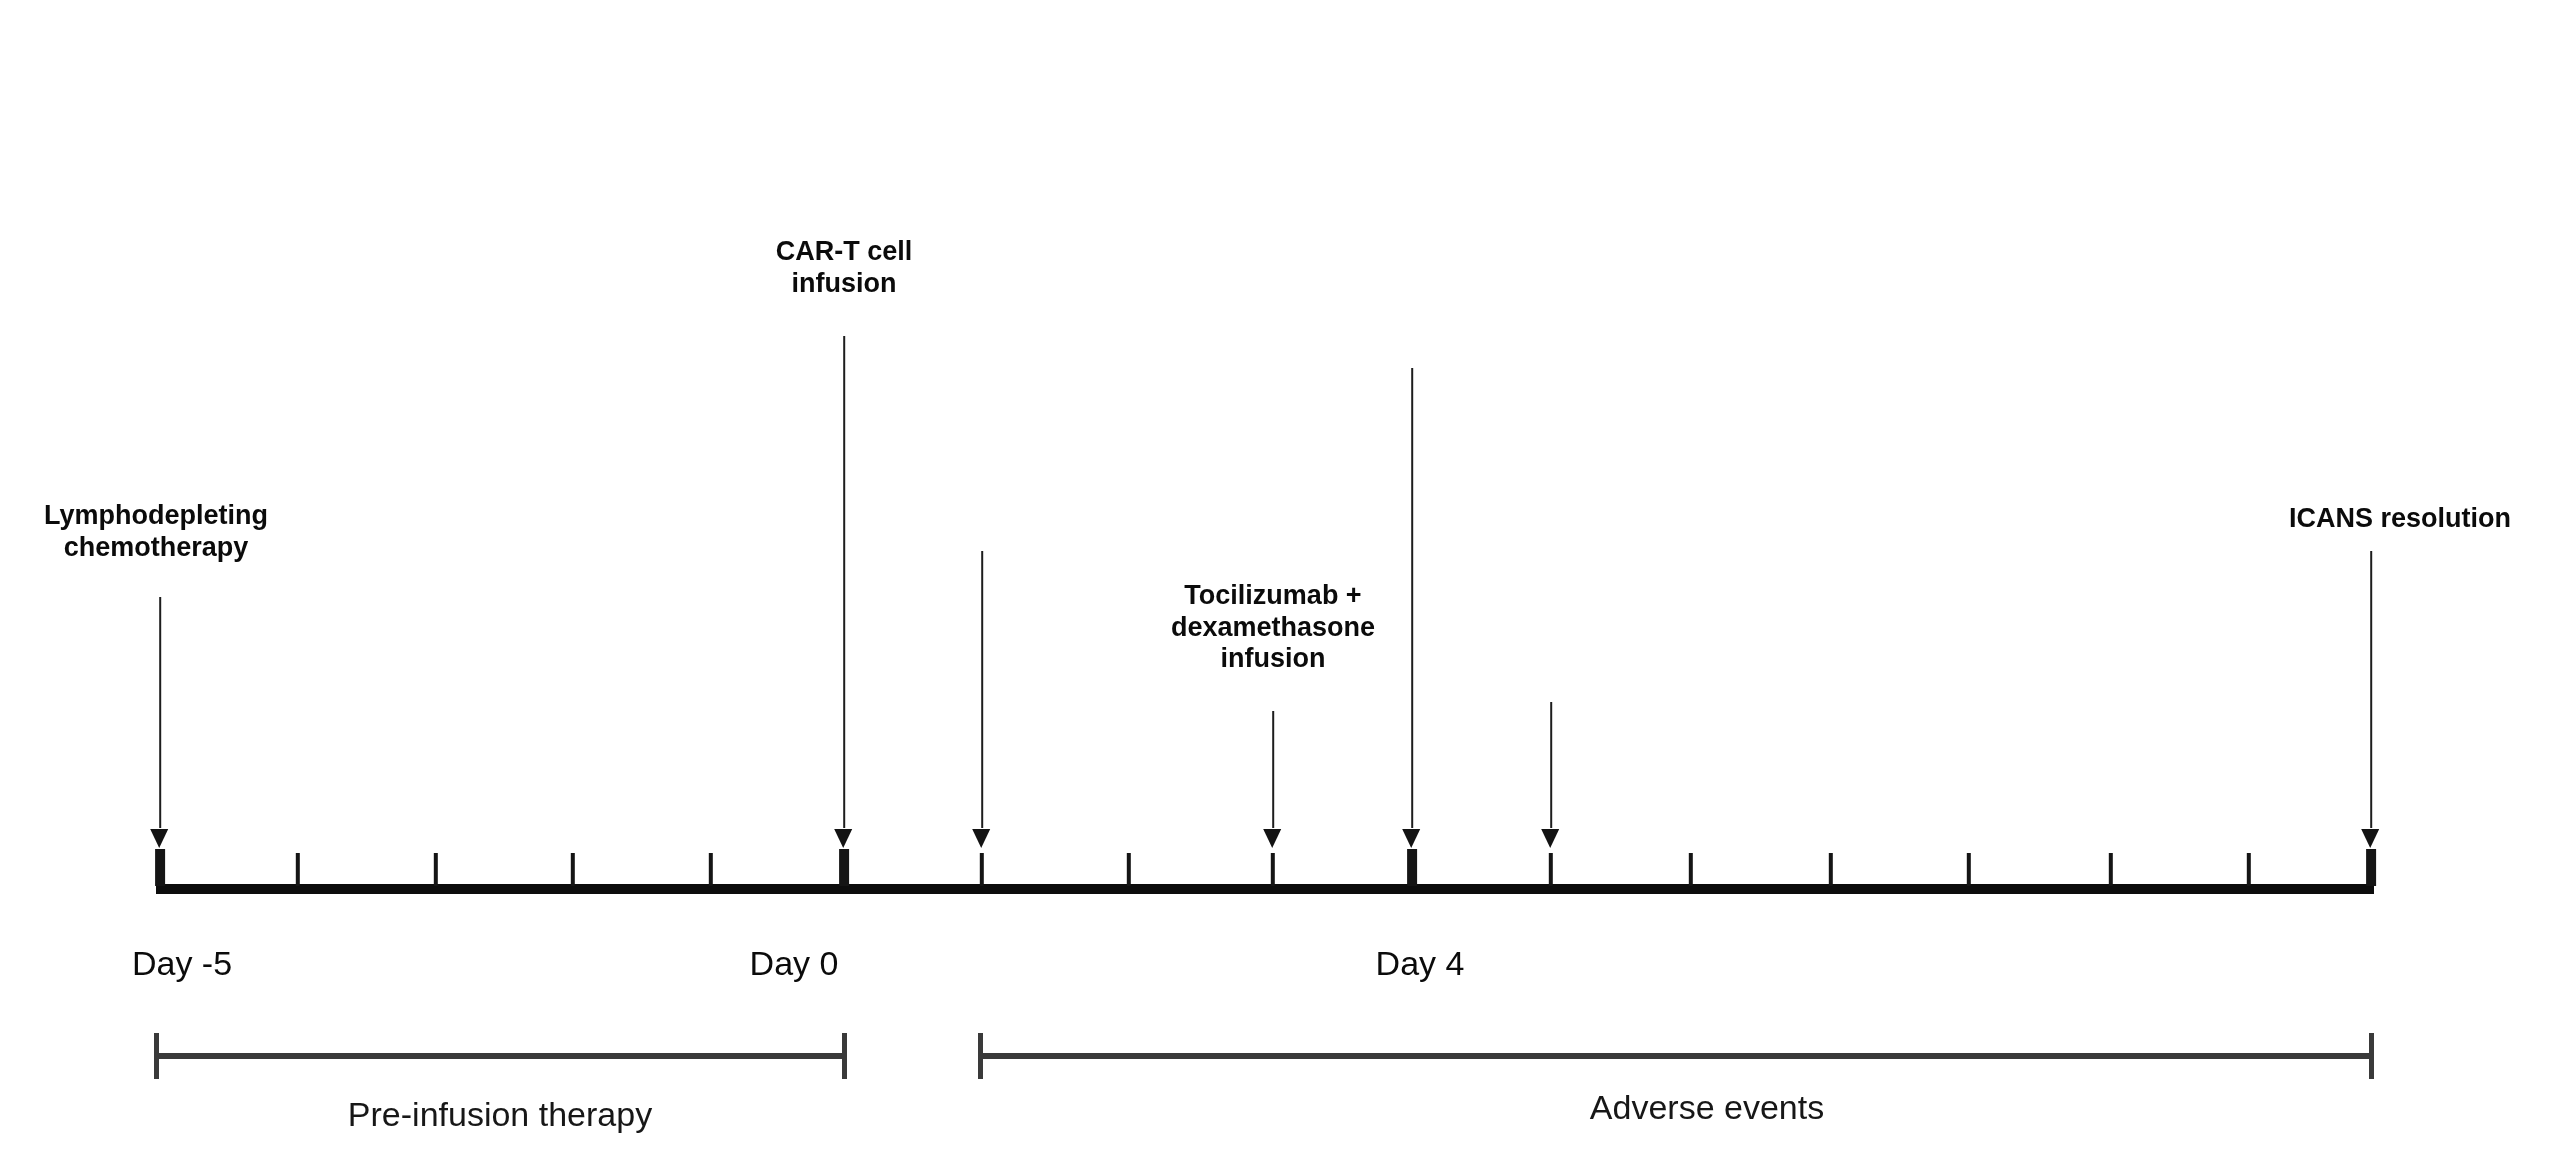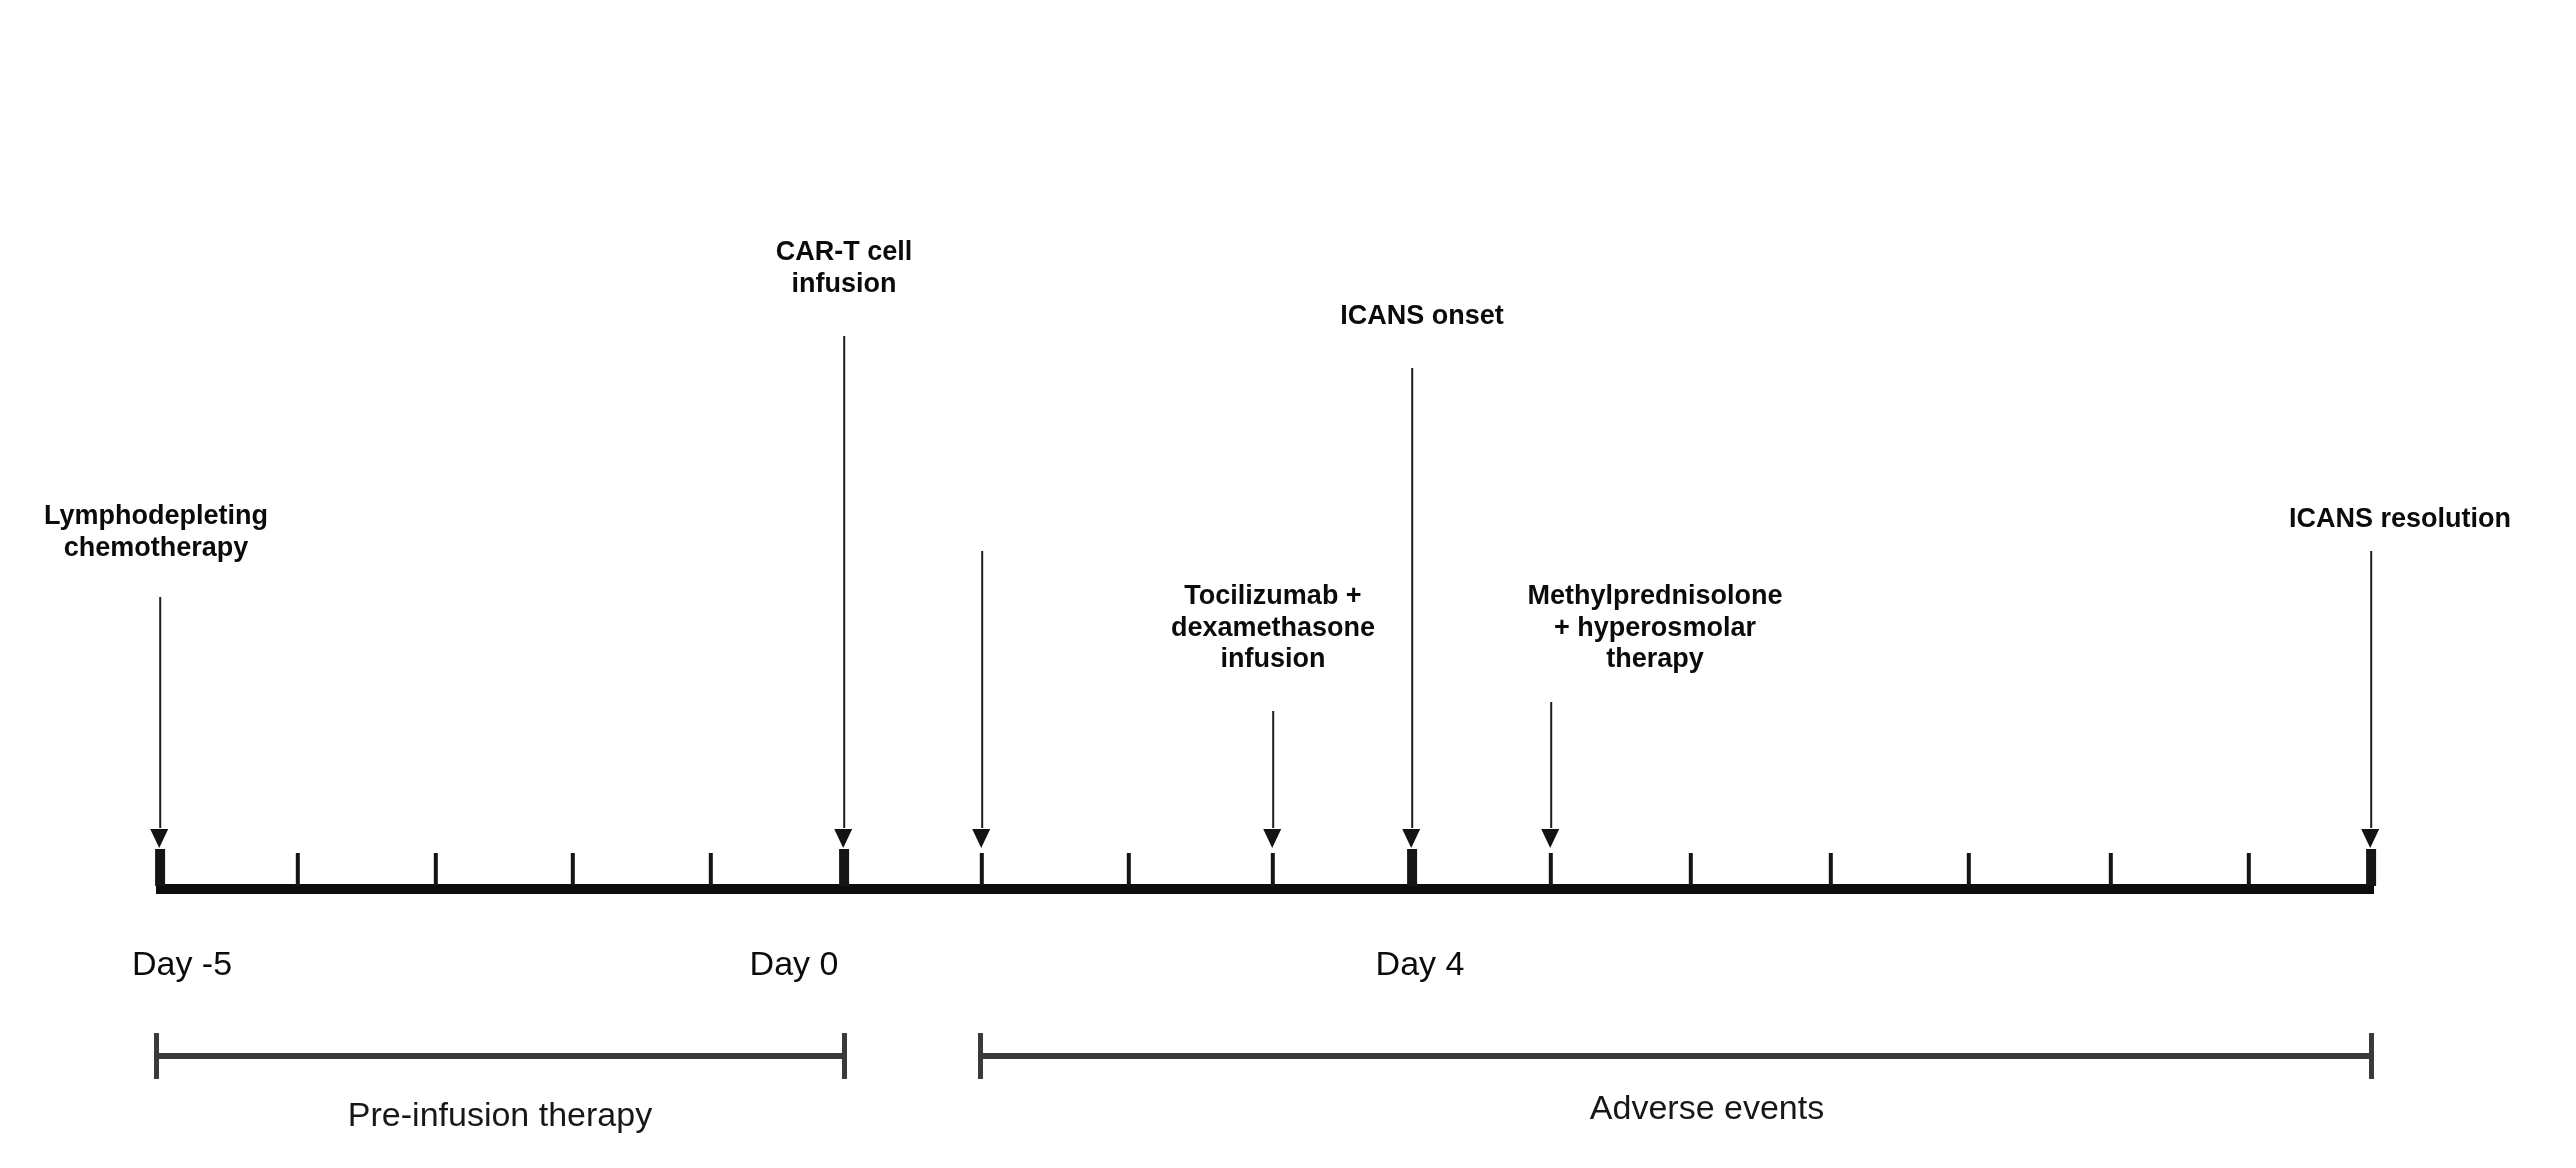--- a/index.html
+++ b/index.html
@@ -146,7 +146,6 @@
 dexamethasone
 infusion</div>
 
-  <div class="evt-label" style="left:1422px; top:300px; width:373px;">ICANS onset</div>
 
   <div class="evt-label" style="left:1655px; top:580px; width:400px;">Methylprednisolone
 + hyperosmolar

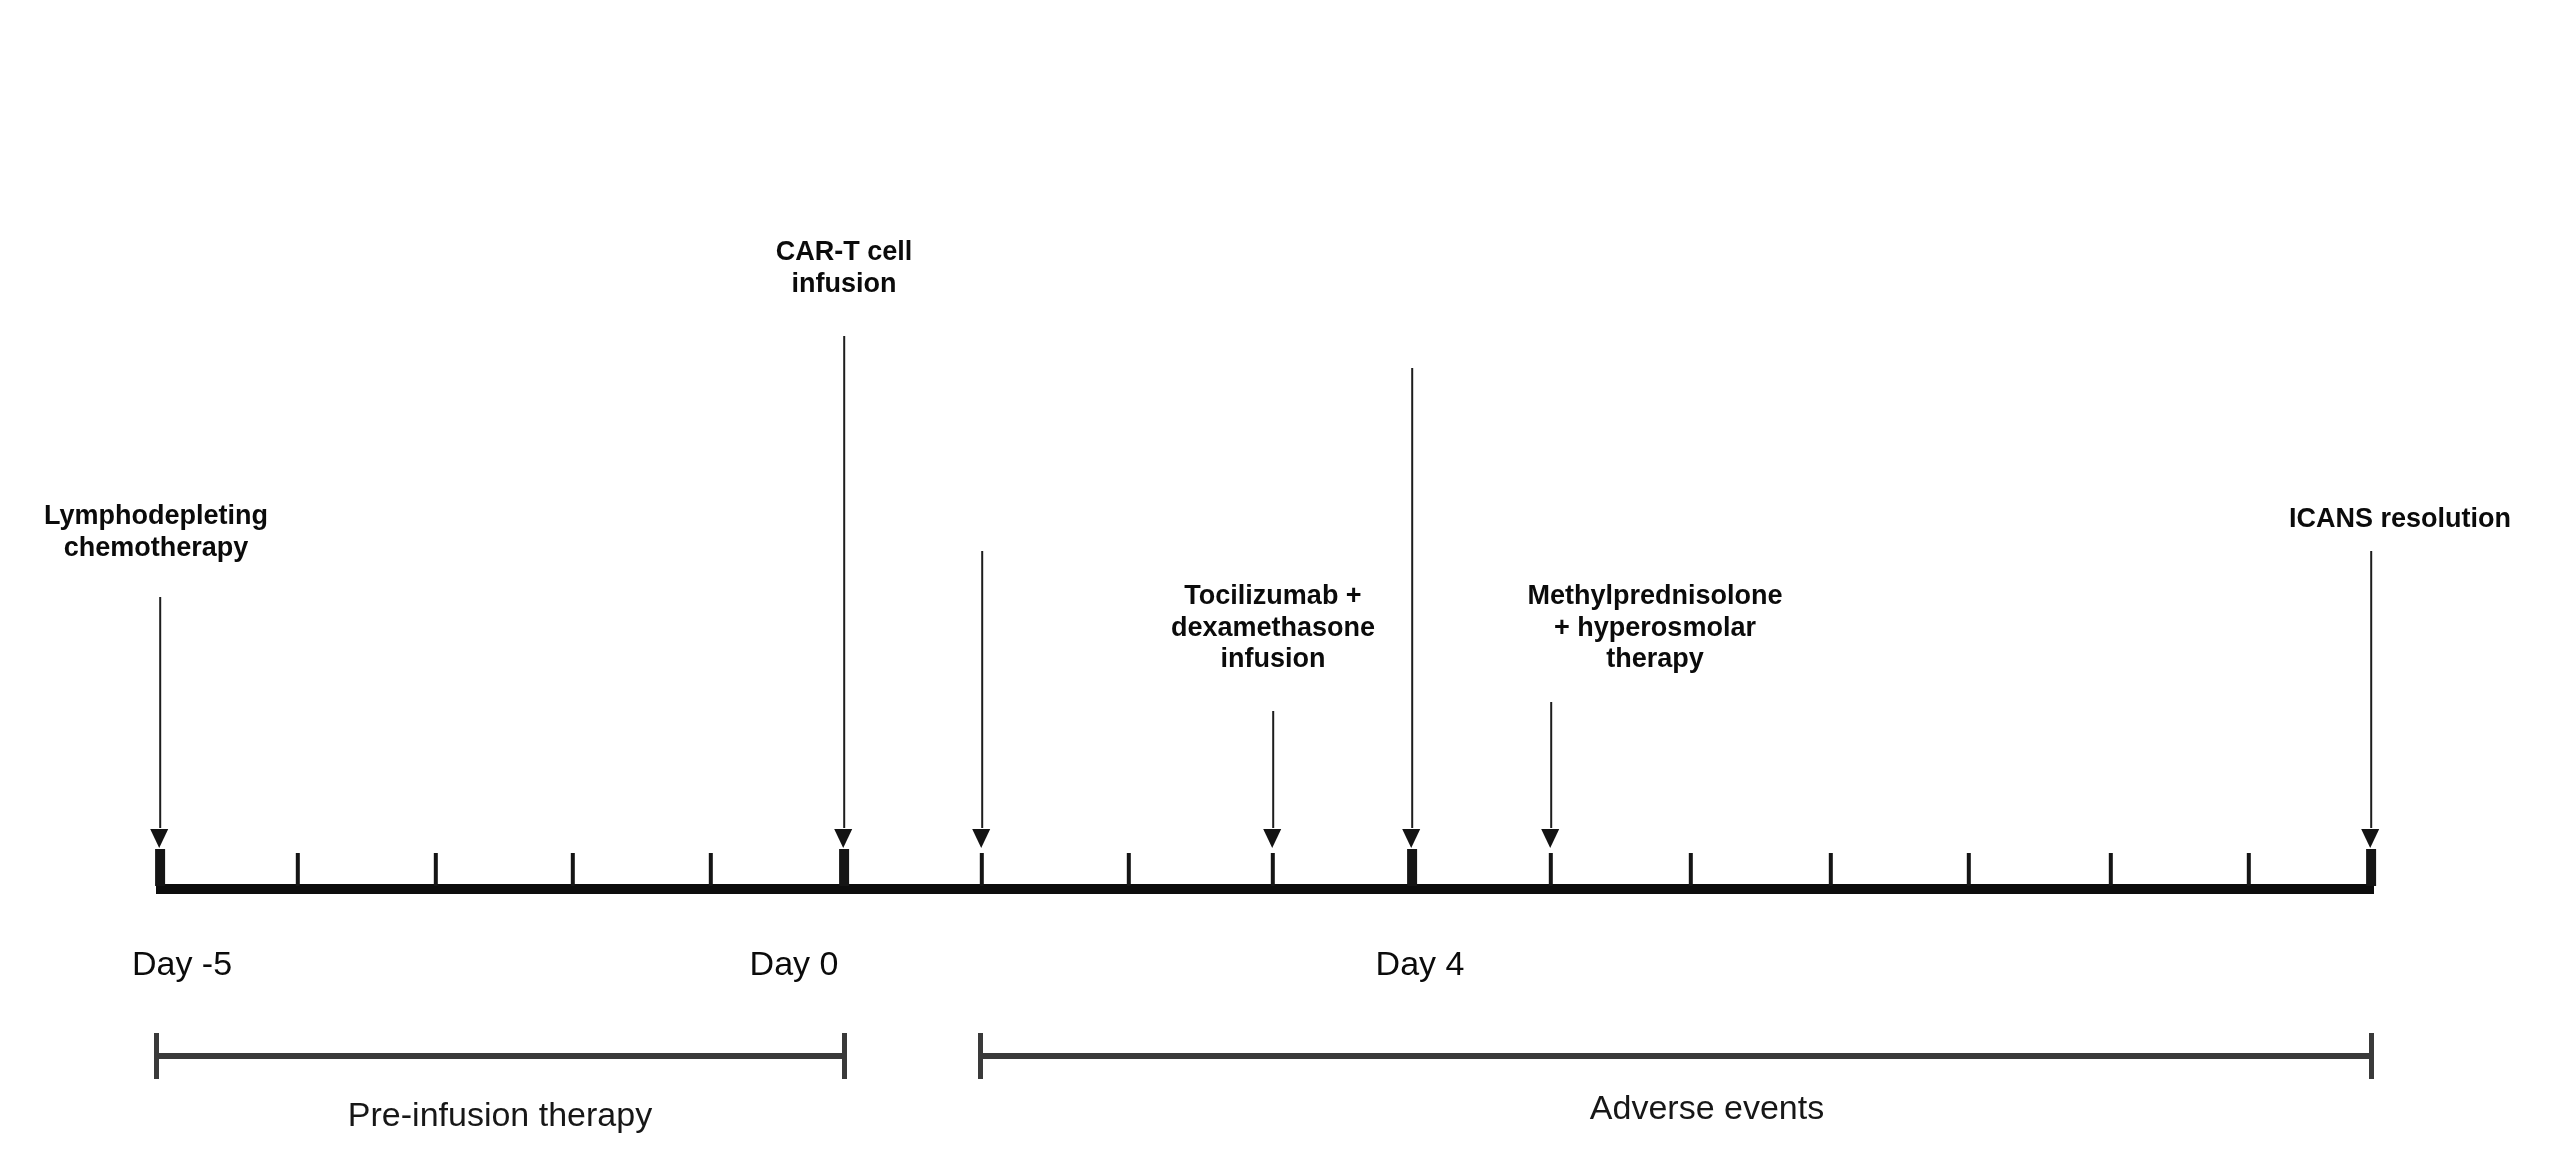--- a/index.html
+++ b/index.html
@@ -147,9 +147,6 @@
 infusion</div>
 
 
-  <div class="evt-label" style="left:1655px; top:580px; width:400px;">Methylprednisolone
-+ hyperosmolar
-therapy</div>
 
   <div class="evt-label" style="left:2400px; top:503px; width:373px;">ICANS resolution</div>
 

